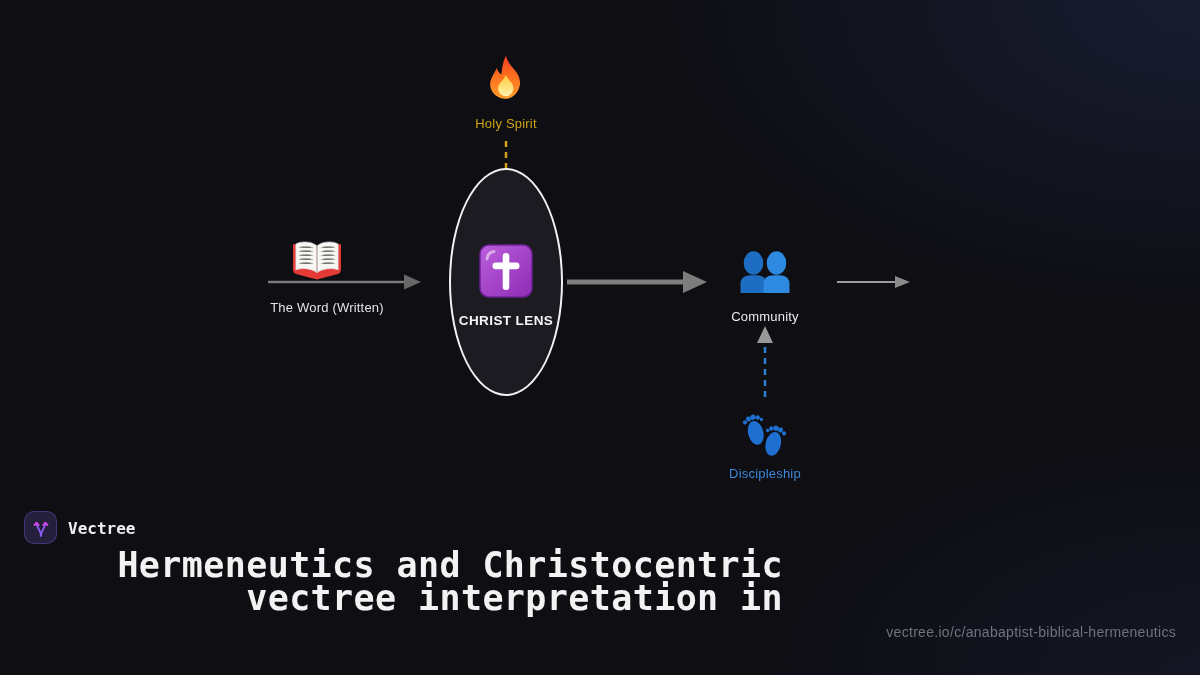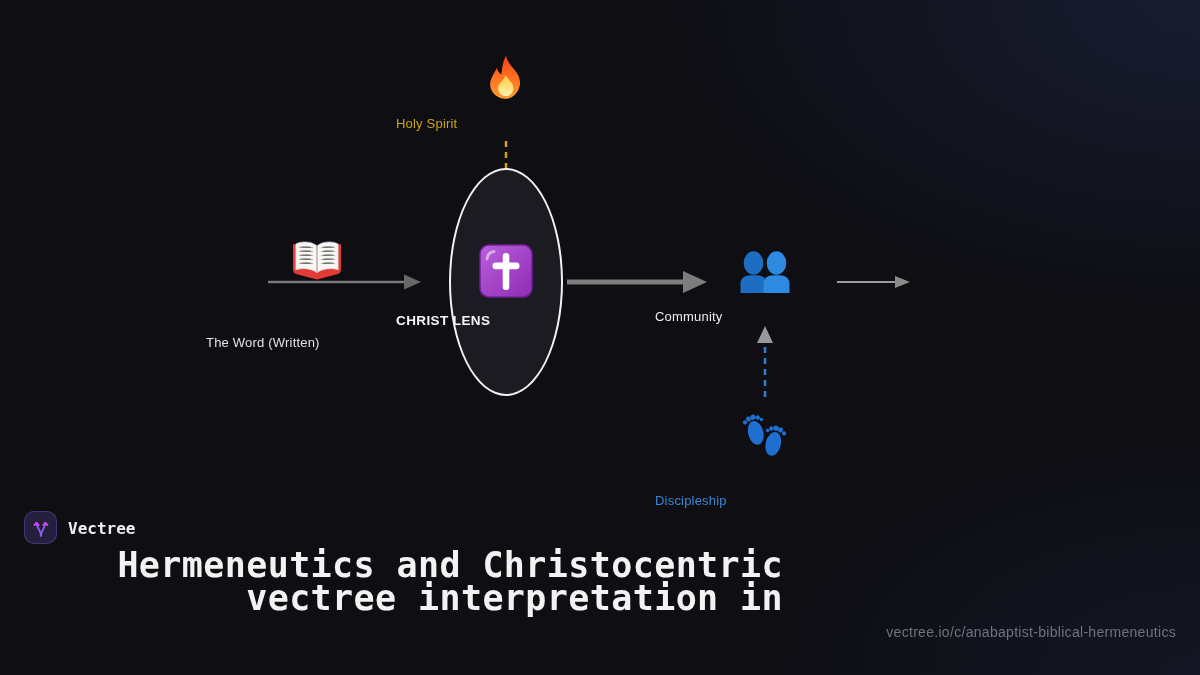--- a/index.html
+++ b/index.html
@@ -27,7 +27,7 @@
   }
 
   .node-label {
-    width: 220px; text-align: left;
+    width: 220px; text-align: center;
     font-size: 13px; color: #e6e6e6; letter-spacing: 0.2px;
   }
   .label-holy-spirit   { left: 396px; top: 116px; color: #cda315; }

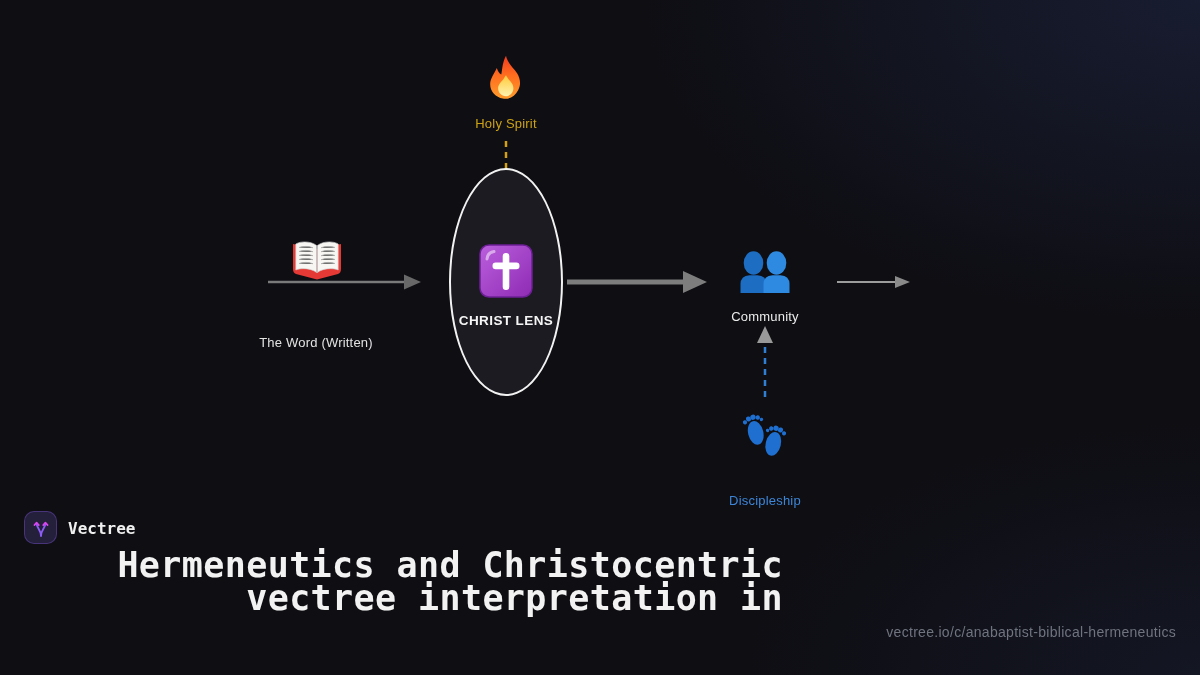--- a/index.html
+++ b/index.html
@@ -31,7 +31,7 @@
     font-size: 13px; color: #e6e6e6; letter-spacing: 0.2px;
   }
   .label-holy-spirit   { left: 396px; top: 116px; color: #cda315; }
-  .label-word          { left: 206px; top: 300px; color: #e3e3e3; margin-top: 35px; }
+  .label-word          { left: 217px; top: 300px; color: #e3e3e3; }
   .label-christ-lens   { left: 396px; top: 313px; color: #f5f5f5; font-weight: bold; font-size: 13.5px; letter-spacing: 0.4px; }
   .label-community     { left: 655px; top: 309px; color: #ececec; }
   .label-discipleship  { left: 655px; top: 493px; color: #3d86d8; }

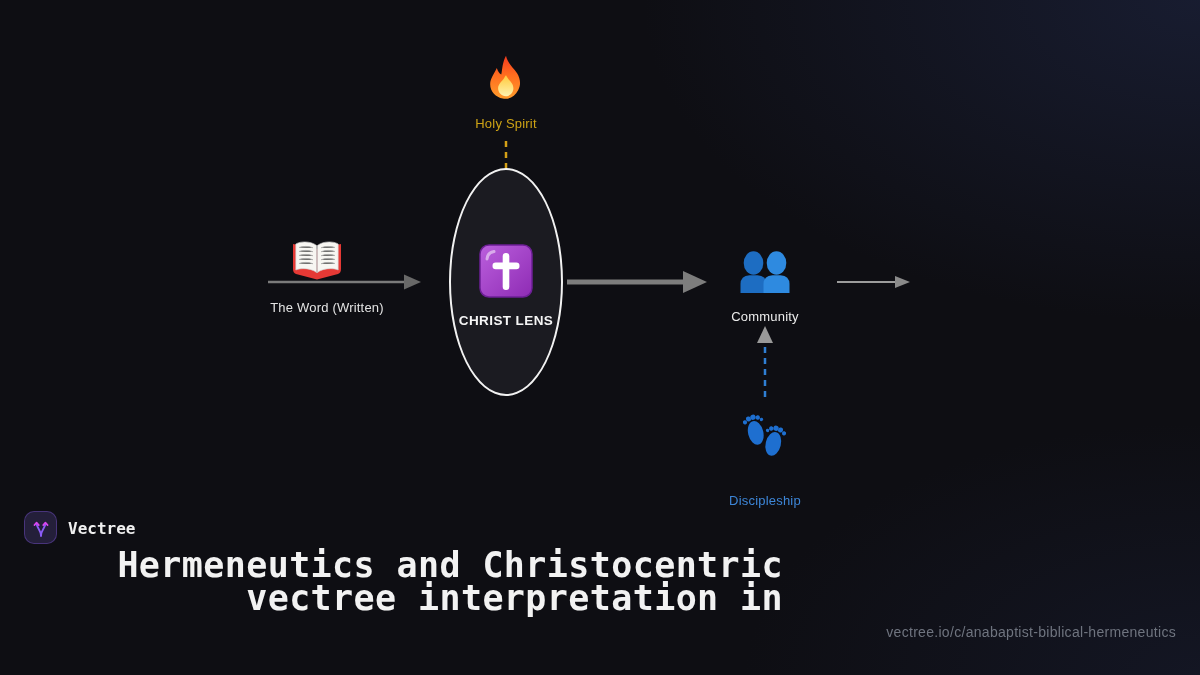--- a/index.html
+++ b/index.html
@@ -34,7 +34,7 @@
   .label-word          { left: 217px; top: 300px; color: #e3e3e3; }
   .label-christ-lens   { left: 396px; top: 313px; color: #f5f5f5; font-weight: bold; font-size: 13.5px; letter-spacing: 0.4px; }
   .label-community     { left: 655px; top: 309px; color: #ececec; }
-  .label-discipleship  { left: 655px; top: 493px; color: #3d86d8; }
+  .label-discipleship  { left: 655px; top: 466px; color: #3d86d8; }
 
   .icon-fire       { left: 487px; top: 54px;  width: 38px; height: 48px; }
   .icon-book       { left: 292px; top: 239px; width: 50px; height: 41px; }

